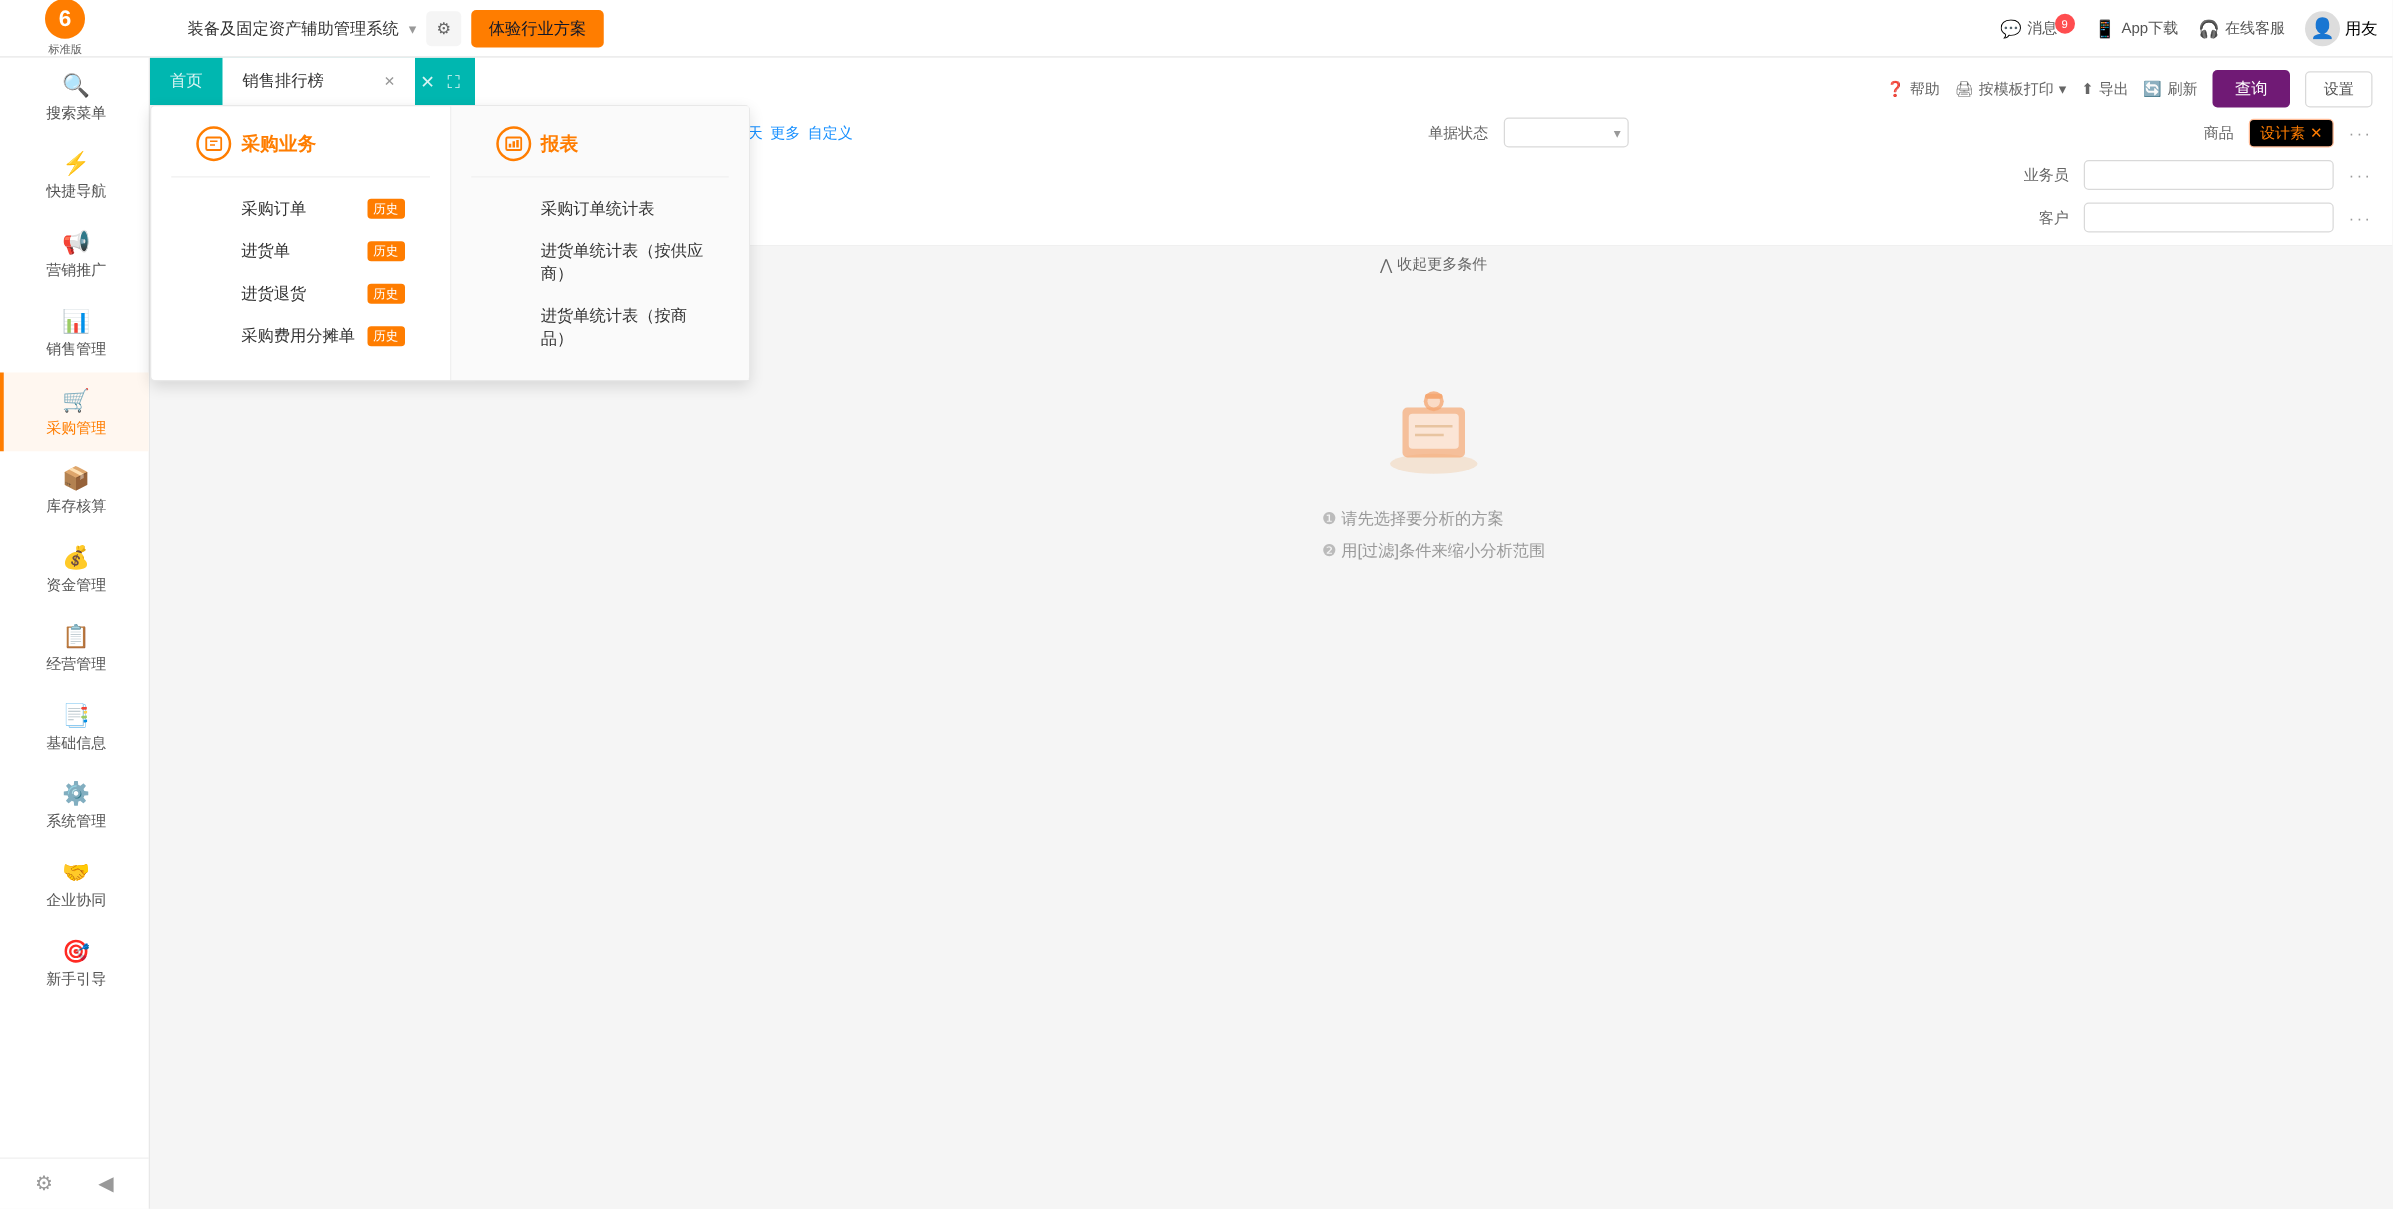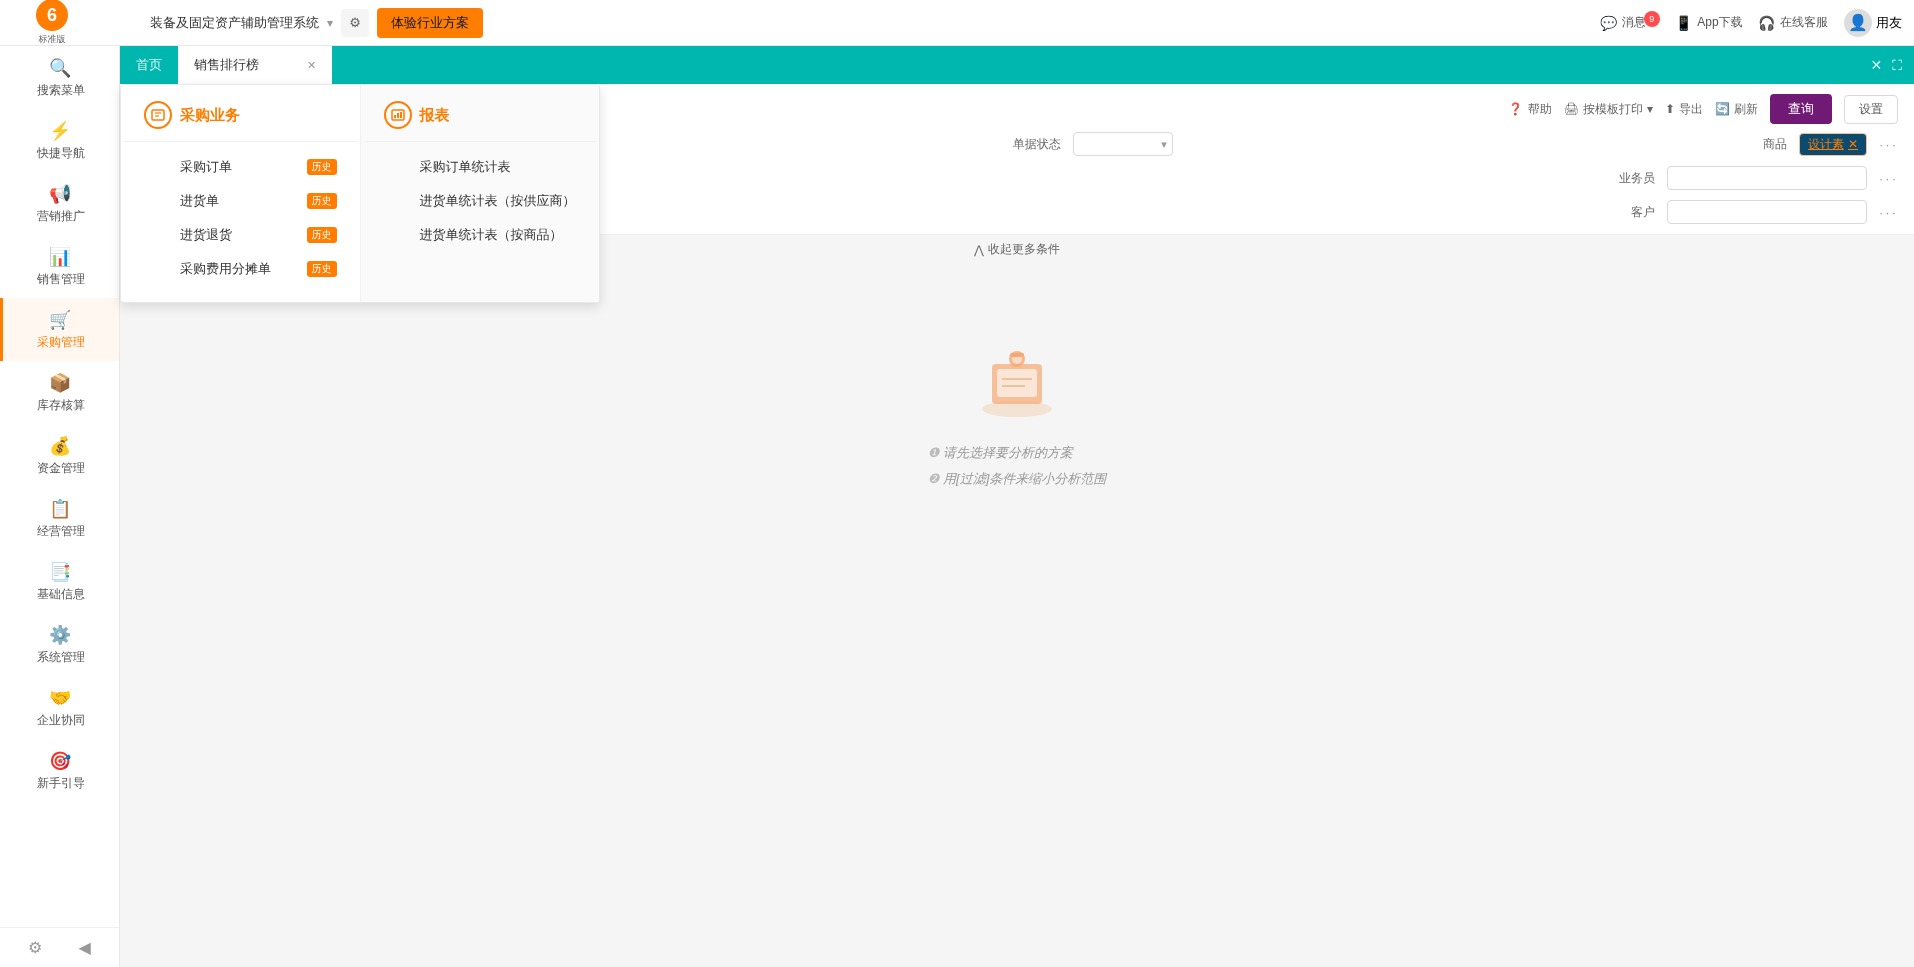--- a/index.html
+++ b/index.html
@@ -155,7 +155,7 @@
       right: 0;
       bottom: 0;
       display: flex;
-      flex-direction: column;
+      flex-direction: row;
       justify-content: space-between;
     }
 

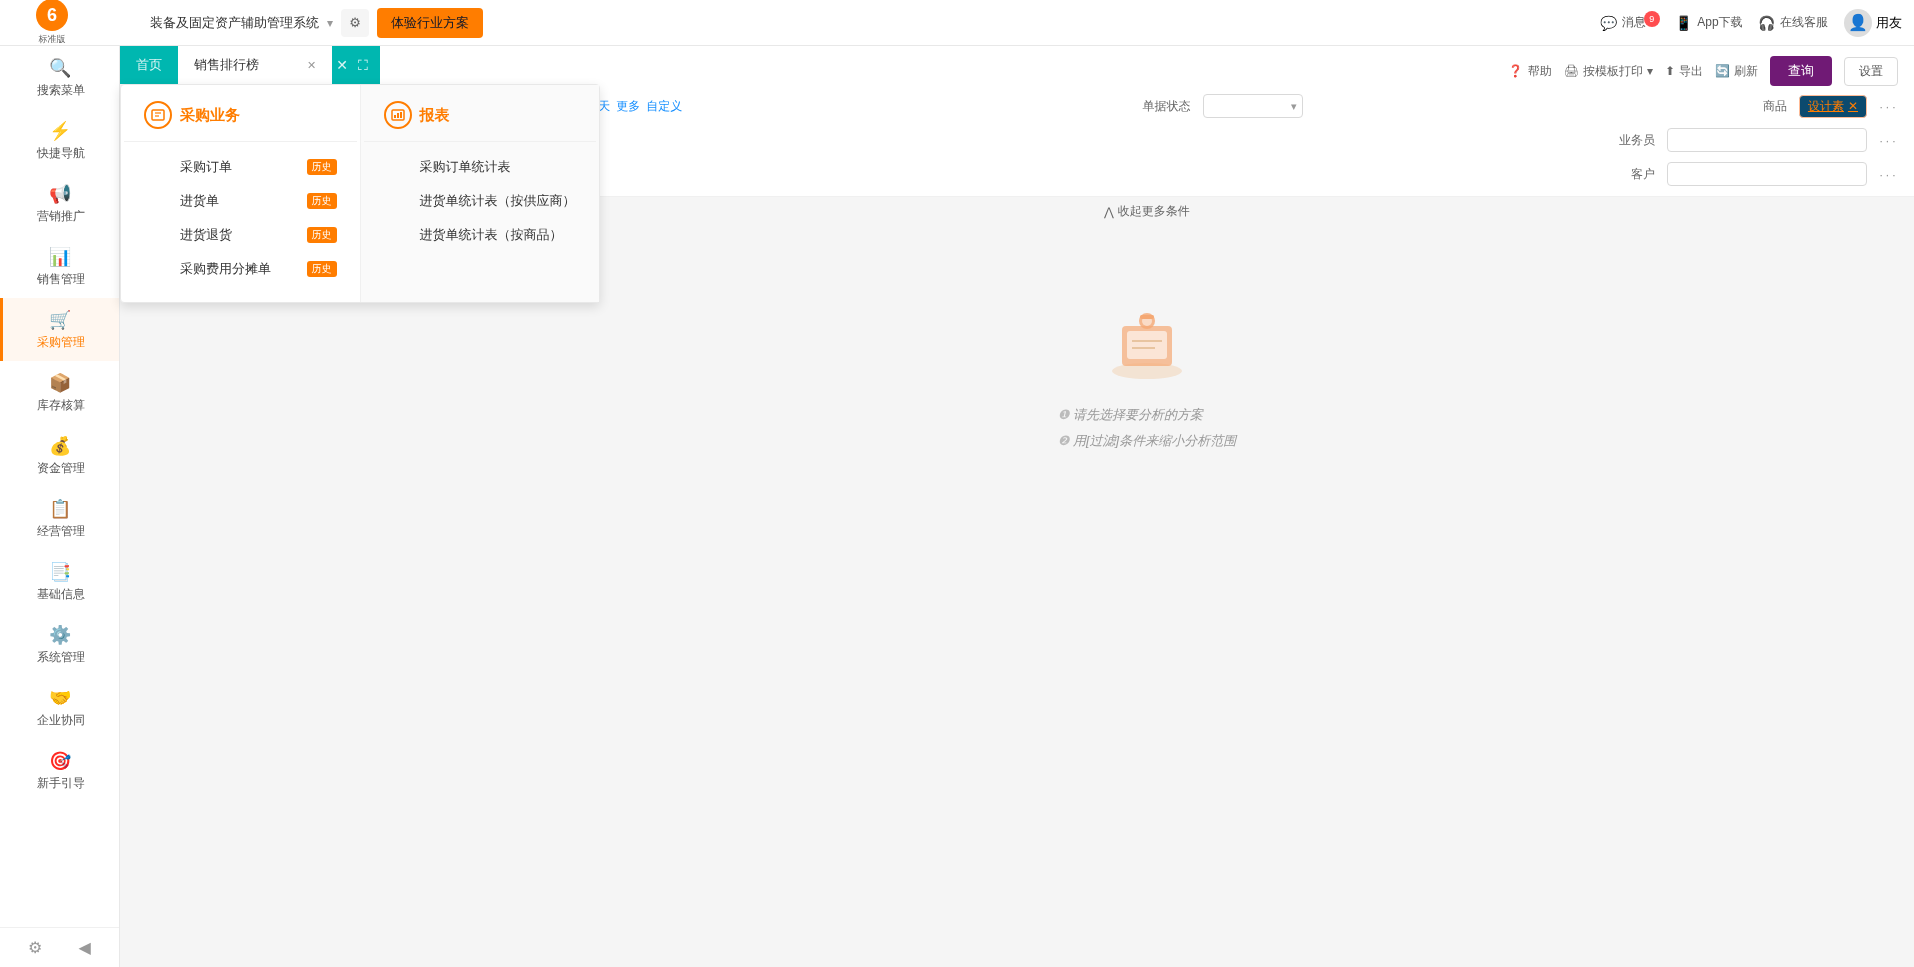--- a/index.html
+++ b/index.html
@@ -338,7 +338,7 @@
     }
     .dropdown-col {
       flex: 1;
-      padding: 16px 3px;
+      padding: 16px 16px;
     }
     .dropdown-col-header {
       display: flex;

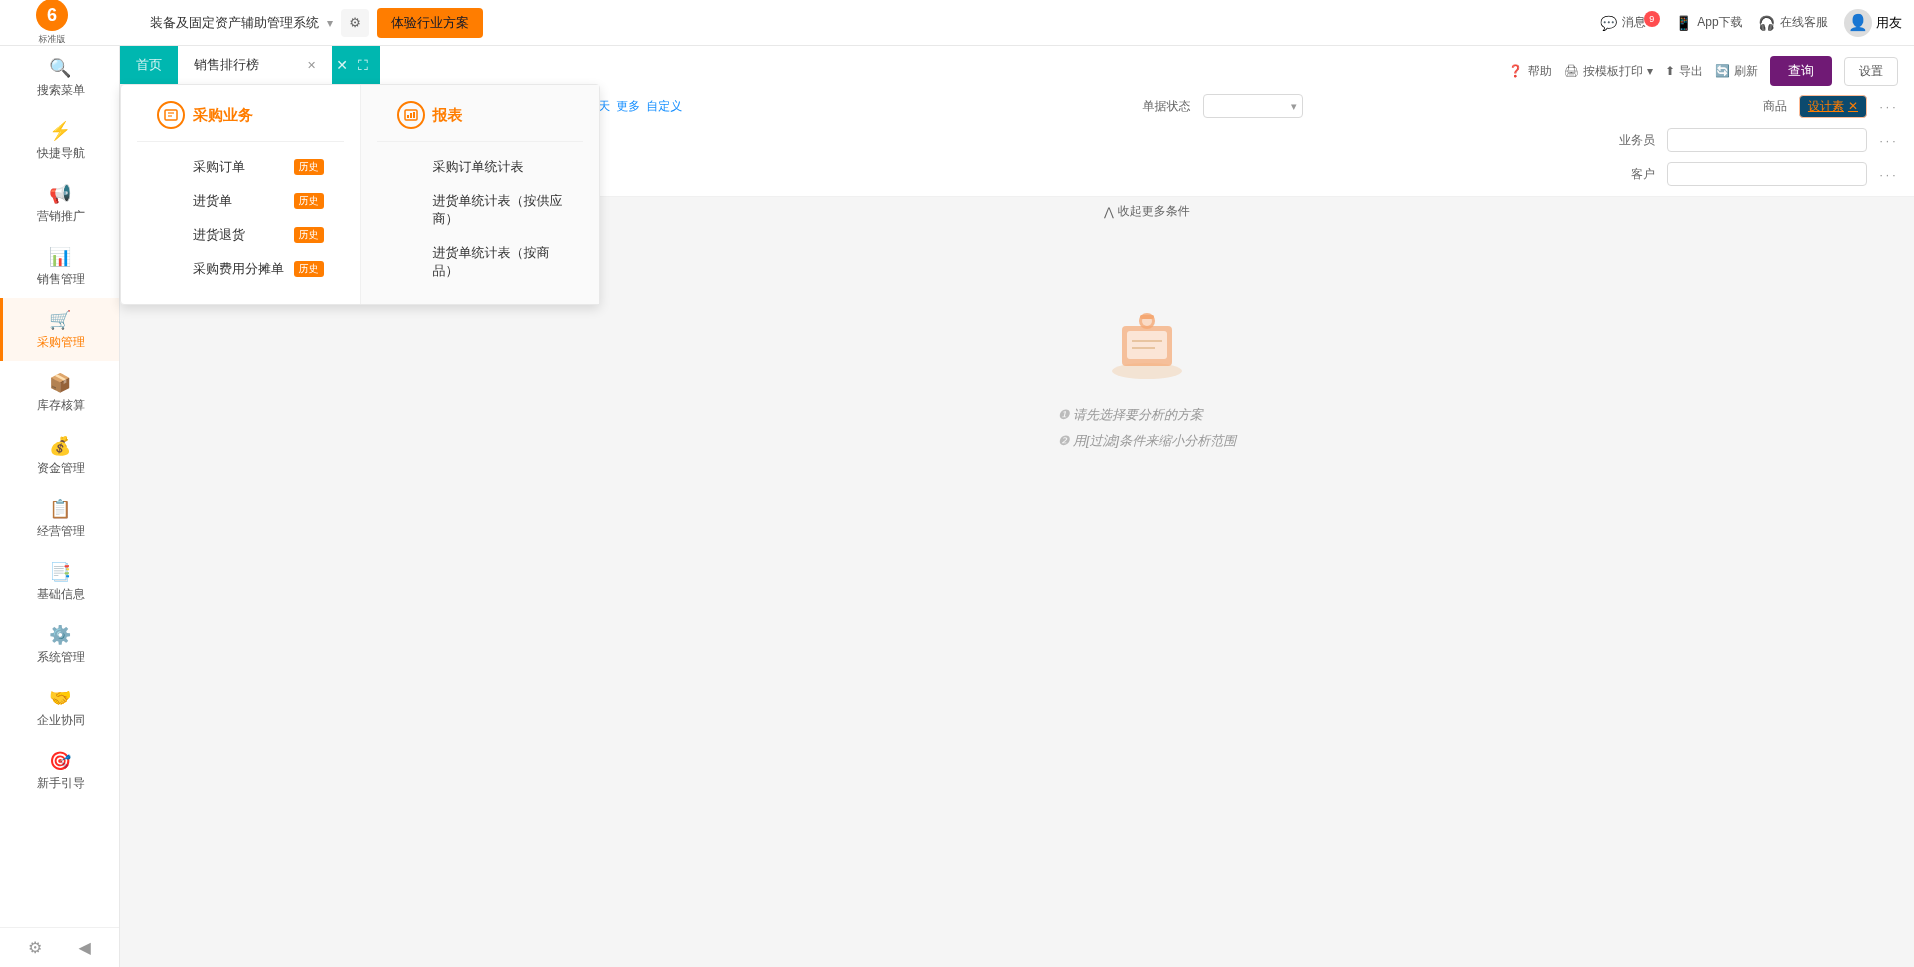--- a/index.html
+++ b/index.html
@@ -243,14 +243,13 @@
     .filter-tag {
       display: inline-flex;
       align-items: center;
-      background: #0c4a6e;
+      background: #000000;
       border: 1px solid #ffbb96;
       border-radius: 4px;
       padding: 2px 8px;
       font-size: 12px;
       color: #ff7d00;
       gap: 4px;
-      text-decoration: underline;
     }
     .filter-tag .close { color: #ff7d00; cursor: pointer; }
     .date-range {

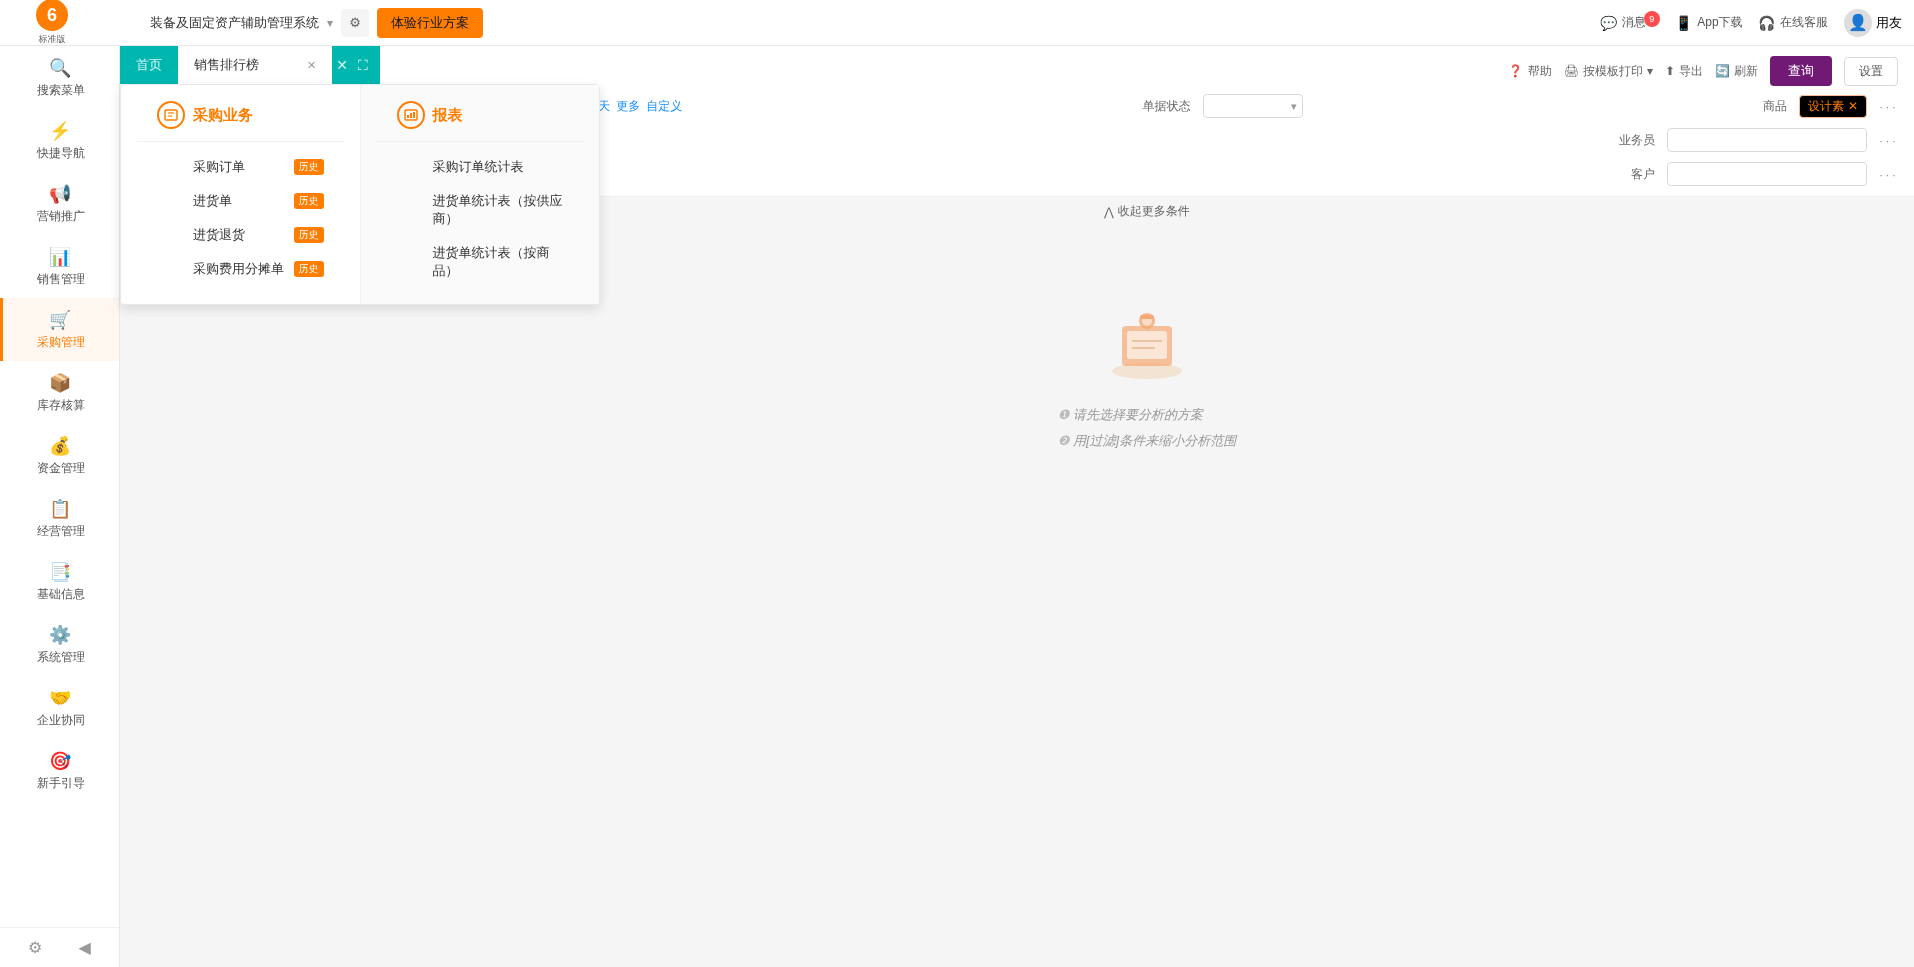--- a/index.html
+++ b/index.html
@@ -304,7 +304,6 @@
       align-items: center;
       justify-content: center;
       padding: 80px 0;
-      font-style: italic;
     }
     .empty-icon {
       width: 100px; height: 80px;

